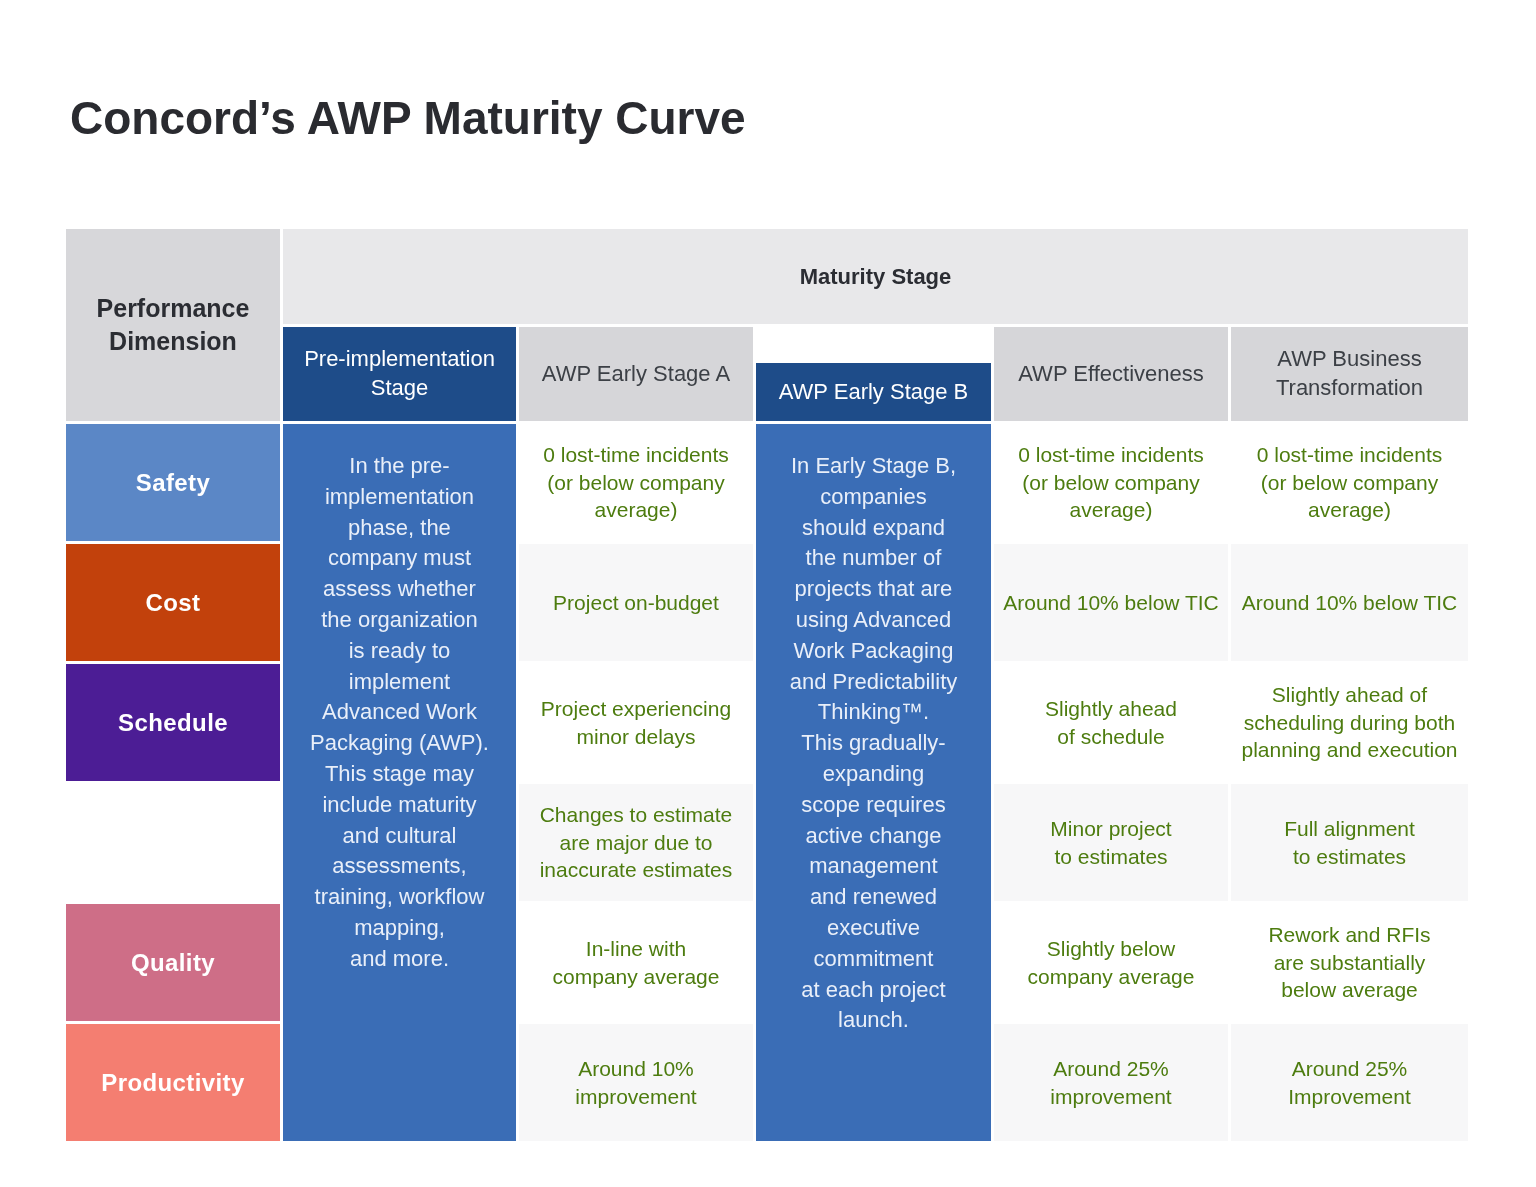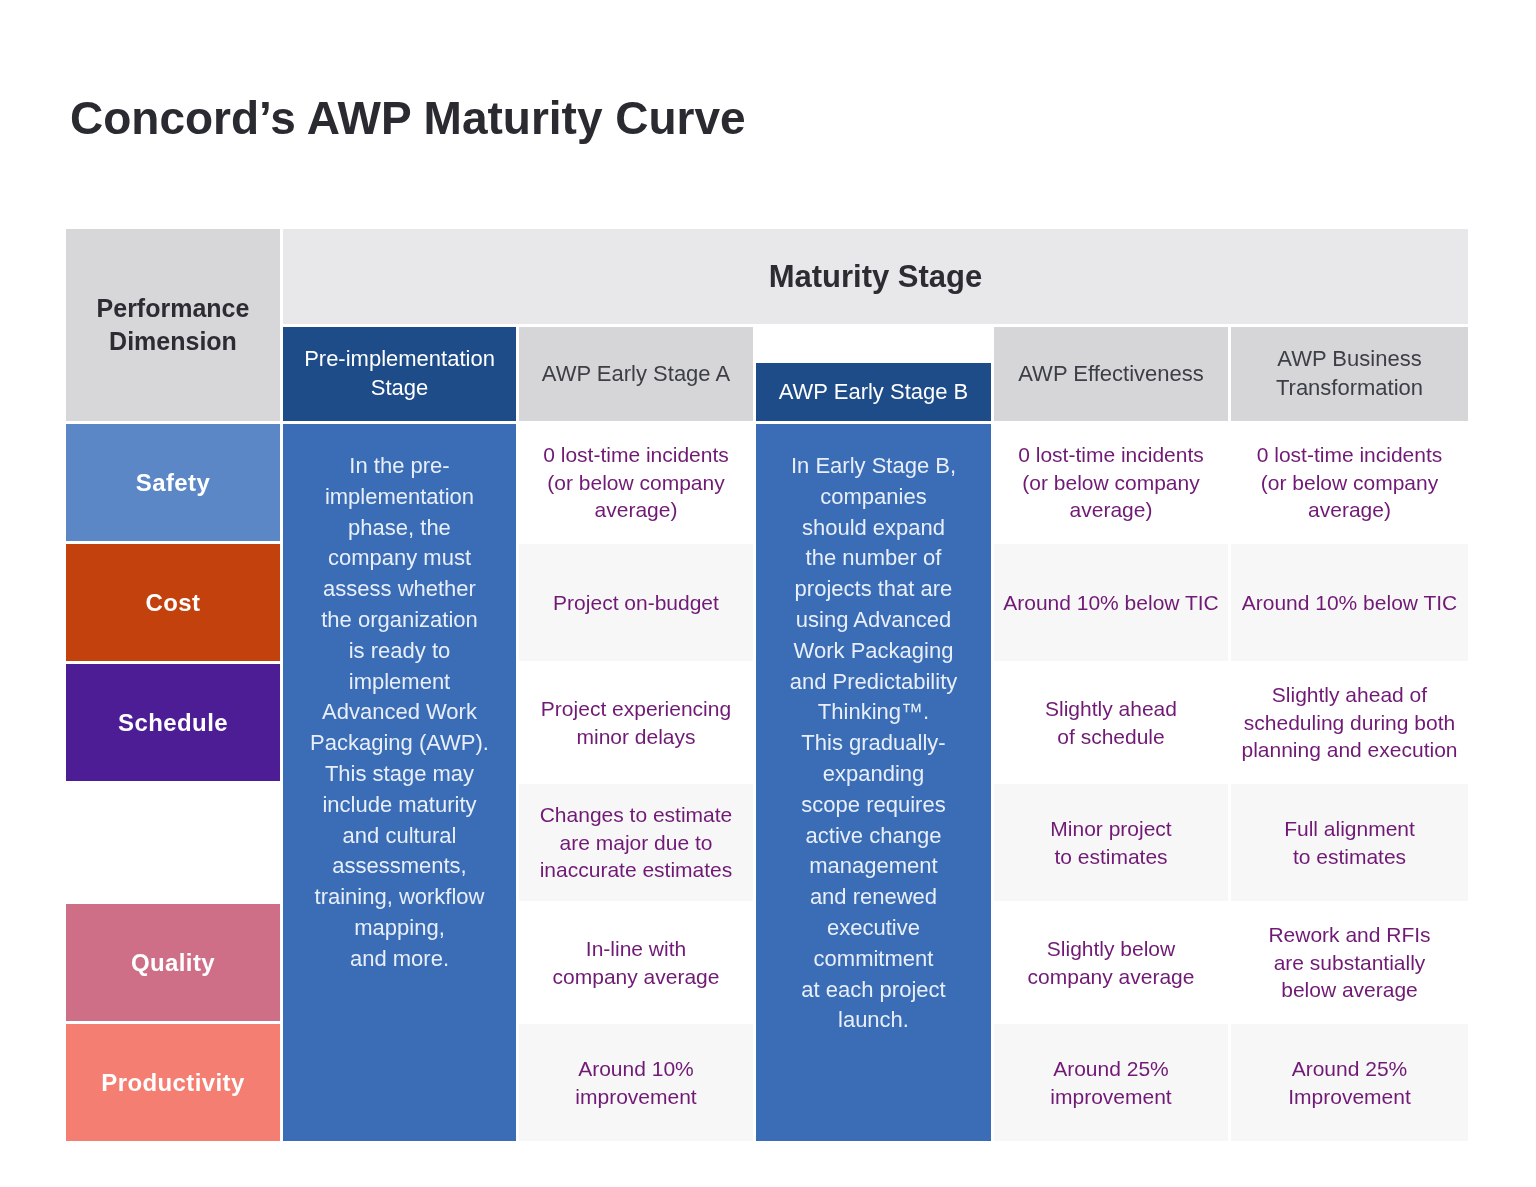--- a/index.html
+++ b/index.html
@@ -53,7 +53,7 @@
     background: #E8E8EA;
     color: #2B2D33;
     font-weight: 700;
-    font-size: 31px;
+    font-size: 22px;
   }
   .colhead {
     grid-row: 2;

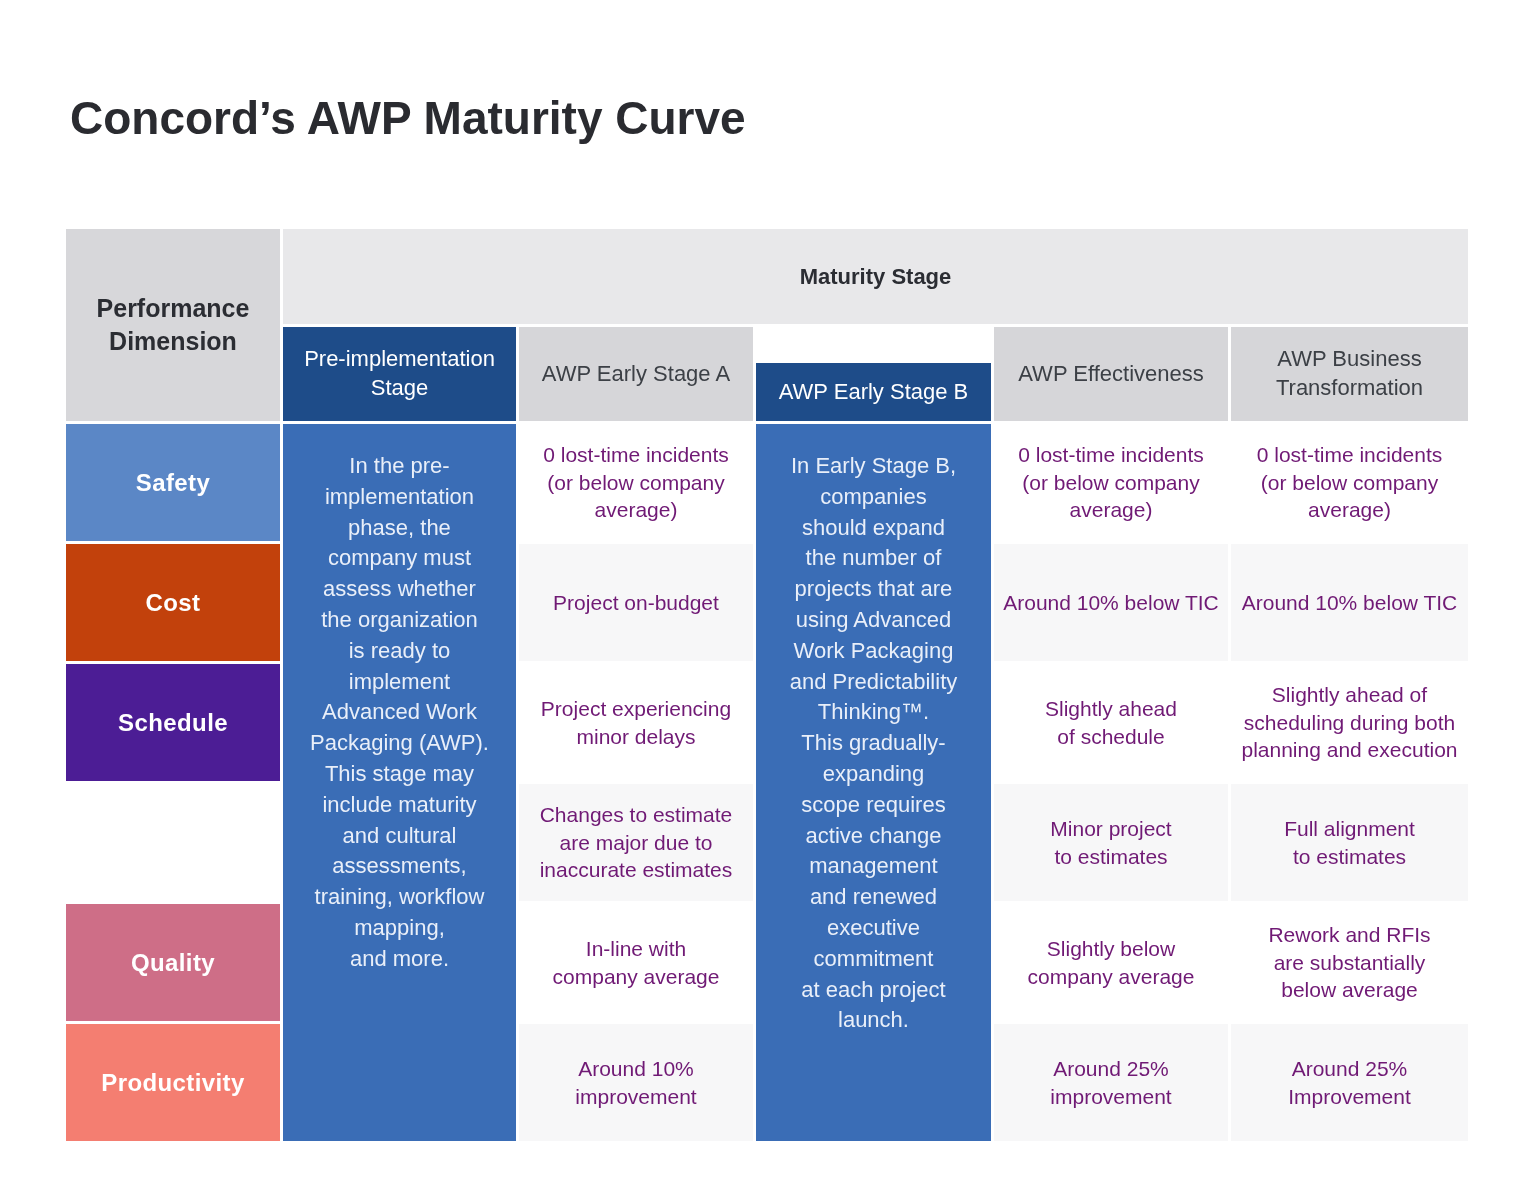--- a/index.html
+++ b/index.html
@@ -80,7 +80,7 @@
   }
   .cell {
     font-size: 21px;
-    color: #701a75;
+    color: #4d7c0f;
     line-height: 1.33;
   }
   .bg-white { background: #ffffff; }

